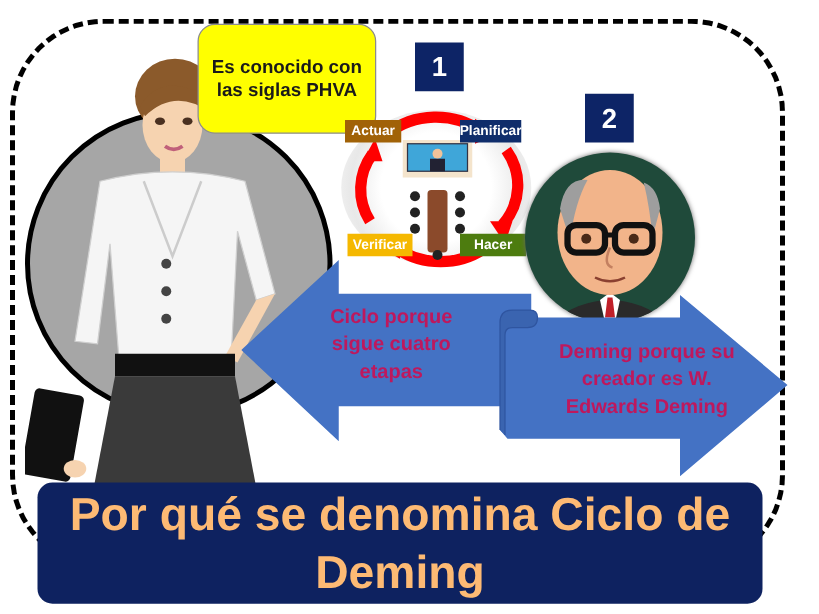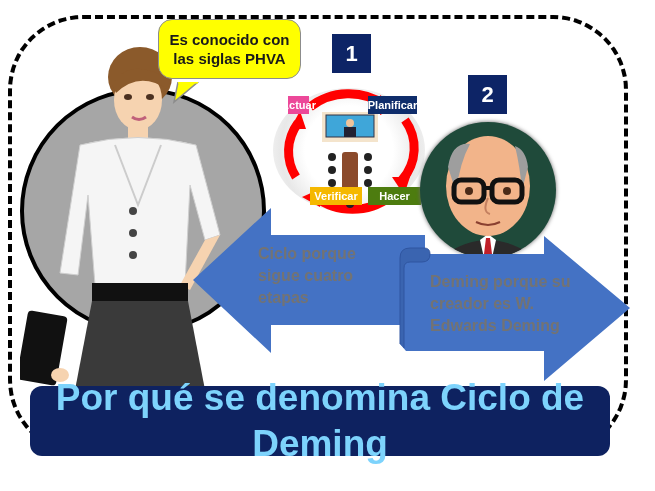--- a/index.html
+++ b/index.html
@@ -14,7 +14,7 @@
     background:#a6a6a6; border:4px solid #000; box-sizing:border-box;
   }
   .bubble {
-    left:158px; top:19px; width:143px; height:60px; background:#ffff00;
+    left:158px; top:19px; width:143px; height:88px; background:#ffff00;
     border:1.5px solid #8c8c8c; border-radius:14px; box-sizing:border-box;
     display:flex; align-items:center; justify-content:center; text-align:center;
     font-weight:bold; font-size:15px; line-height:19px; color:#1a1a1a; padding:0 6px;

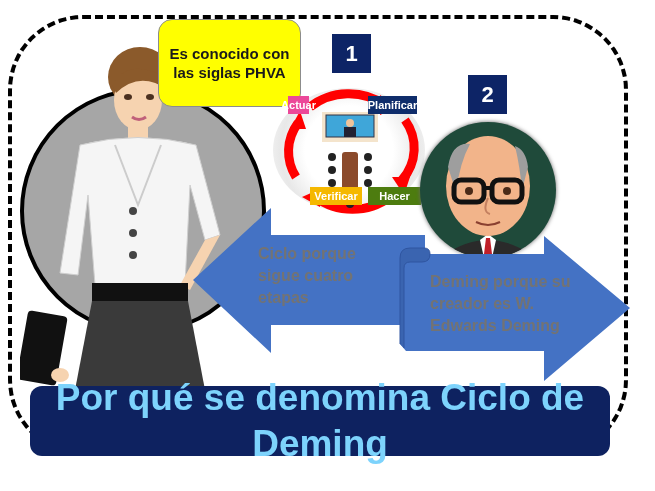--- a/index.html
+++ b/index.html
@@ -121,7 +121,7 @@
   </g>
 </svg>
 
-<div class="abs cyc-label" style="left:288px;top:96px;width:21px;background:#ec4899;">Actuar</div>
+<div class="abs cyc-label" style="left:276px;top:96px;width:45px;background:#a16207;">Actuar</div>
 <div class="abs cyc-label" style="left:368px;top:96px;width:49px;background:#0f2d6b;">Planificar</div>
 <div class="abs cyc-label" style="left:278px;top:187px;width:52px;background:#f5b800;margin-left:32px;">Verificar</div>
 <div class="abs cyc-label" style="left:368px;top:187px;width:53px;background:#4d7c0f;">Hacer</div>

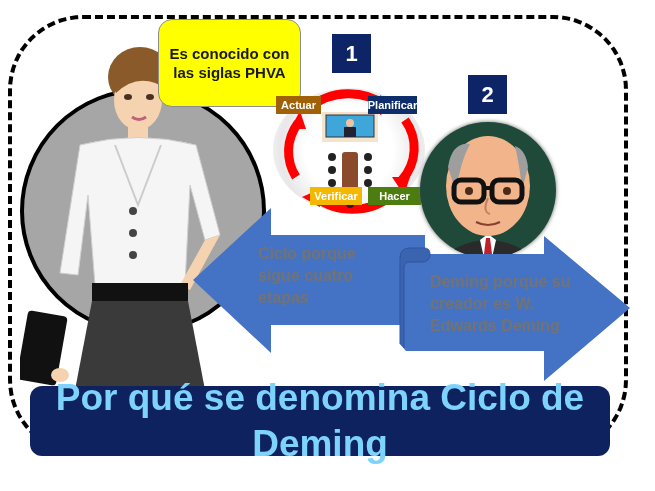--- a/index.html
+++ b/index.html
@@ -123,7 +123,7 @@
 
 <div class="abs cyc-label" style="left:276px;top:96px;width:45px;background:#a16207;">Actuar</div>
 <div class="abs cyc-label" style="left:368px;top:96px;width:49px;background:#0f2d6b;">Planificar</div>
-<div class="abs cyc-label" style="left:278px;top:187px;width:52px;background:#f5b800;margin-left:32px;">Verificar</div>
+<div class="abs cyc-label" style="left:278px;top:187px;width:52px;background:#f5b800;">Verificar</div>
 <div class="abs cyc-label" style="left:368px;top:187px;width:53px;background:#4d7c0f;">Hacer</div>
 
 <div class="abs num-box" style="left:468px;top:75px;">2</div>

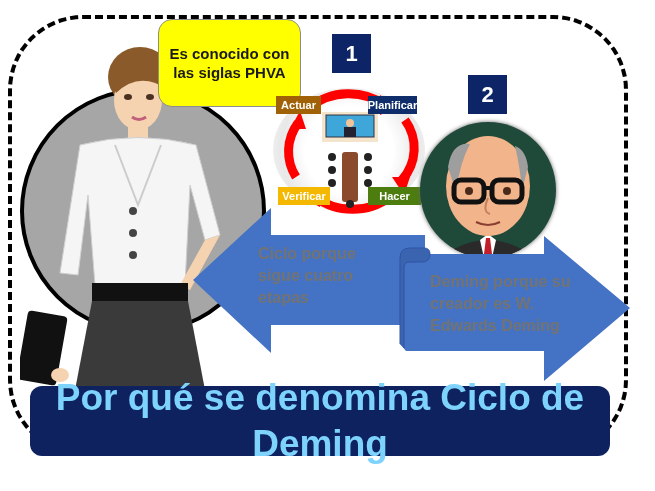--- a/index.html
+++ b/index.html
@@ -36,7 +36,7 @@
     background:#1f4a3a; box-shadow:0 0 4px #666; overflow:hidden;
   }
   .arrow-text {
-    color:#737373; font-weight:bold; font-size:16px; line-height:22px; 
+    color:#be185d; font-weight:bold; font-size:16px; line-height:22px; text-align:center;
   }
   .title-banner {
     left:30px; top:386px; width:580px; height:70px; background:#0e2260;

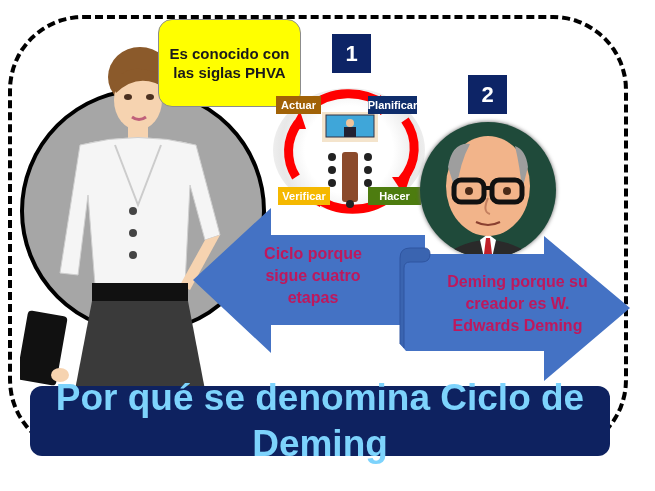--- a/index.html
+++ b/index.html
@@ -39,9 +39,9 @@
     color:#be185d; font-weight:bold; font-size:16px; line-height:22px; text-align:center;
   }
   .title-banner {
-    left:30px; top:386px; width:580px; height:70px; background:#0e2260;
+    left:30px; top:386px; width:580px; height:97px; background:#0e2260;
     border-radius:12px; display:flex; align-items:center; justify-content:center;
-    text-align:center; color:#7dd3fc; font-weight:bold; font-size:37px; line-height:46px;
+    text-align:center; color:#fdba74; font-weight:bold; font-size:37px; line-height:46px;
   }
 </style>
 </head>

